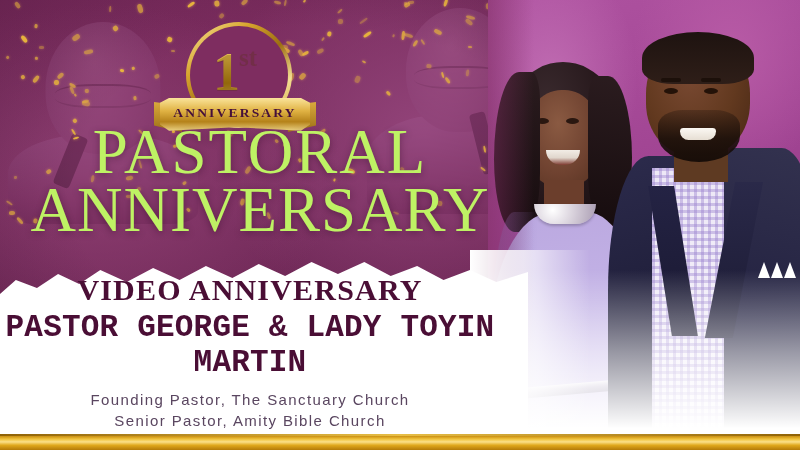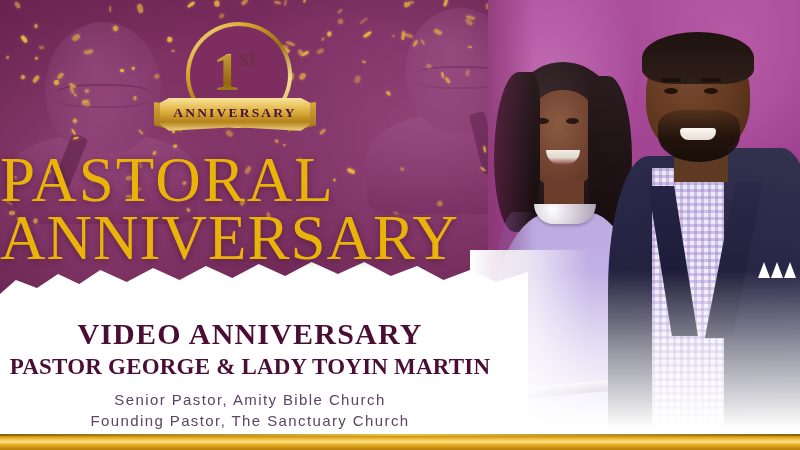--- a/index.html
+++ b/index.html
@@ -277,10 +277,9 @@
   
   #headline{
     position:absolute;left:0;top:124px;width:520px;
-    font-family:"Liberation Serif",serif;
-    color:#eab308;line-height:.92;
+    text-align:center;font-family:"Liberation Serif",serif;
+    color:#bef264;line-height:.92;
     text-shadow:0 2px 7px rgba(50,12,40,.45);
-    margin-top:28px;
   }
   #headline .l1{display:block;font-size:63px;letter-spacing:2px;font-weight:400;}
   #headline .l2{display:block;font-size:63px;letter-spacing:1px;font-weight:400;}

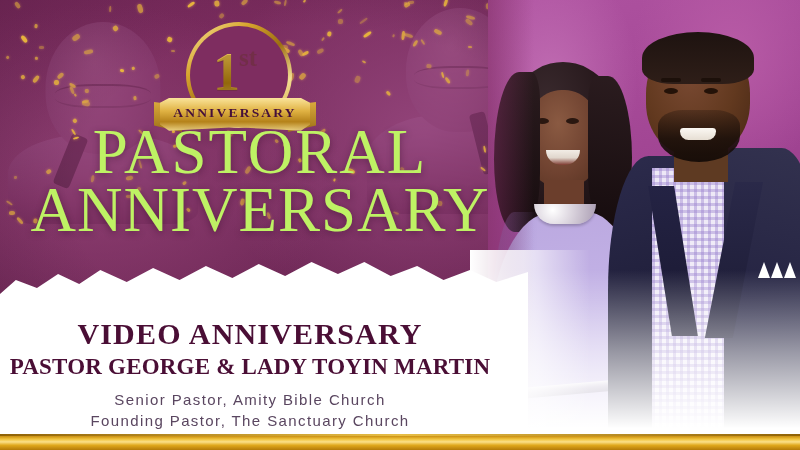--- a/index.html
+++ b/index.html
@@ -293,7 +293,7 @@
     color:#4A0E35;letter-spacing:1.2px;margin-bottom:3px;
   }
   #panel-text .names{
-    font-family:Liberation Serif, serif;font-weight:700;font-size:23px;
+    font-family:Liberation Mono, monospace;font-weight:700;font-size:31px;
     color:#4A0E35;letter-spacing:.2px;margin-bottom:9px;
   }
   #panel-text .sub{

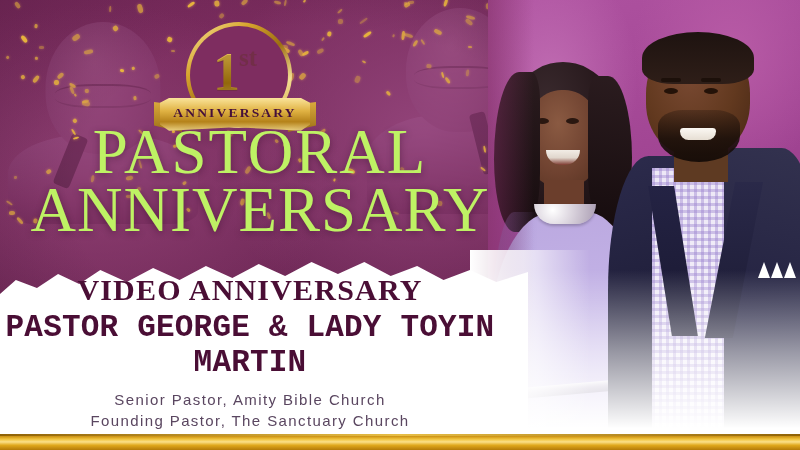--- a/index.html
+++ b/index.html
@@ -620,8 +620,8 @@
   <div id="panel-text">
     <div class="video">VIDEO ANNIVERSARY</div>
     <div class="names">PASTOR GEORGE &amp; LADY TOYIN MARTIN</div>
+    <div class="sub">Founding Pastor, The Sanctuary Church</div>
     <div class="sub">Senior Pastor, Amity Bible Church</div>
-    <div class="sub">Founding Pastor, The Sanctuary Church</div>
   </div>
 
   <div id="gold-bar-edge"></div>

